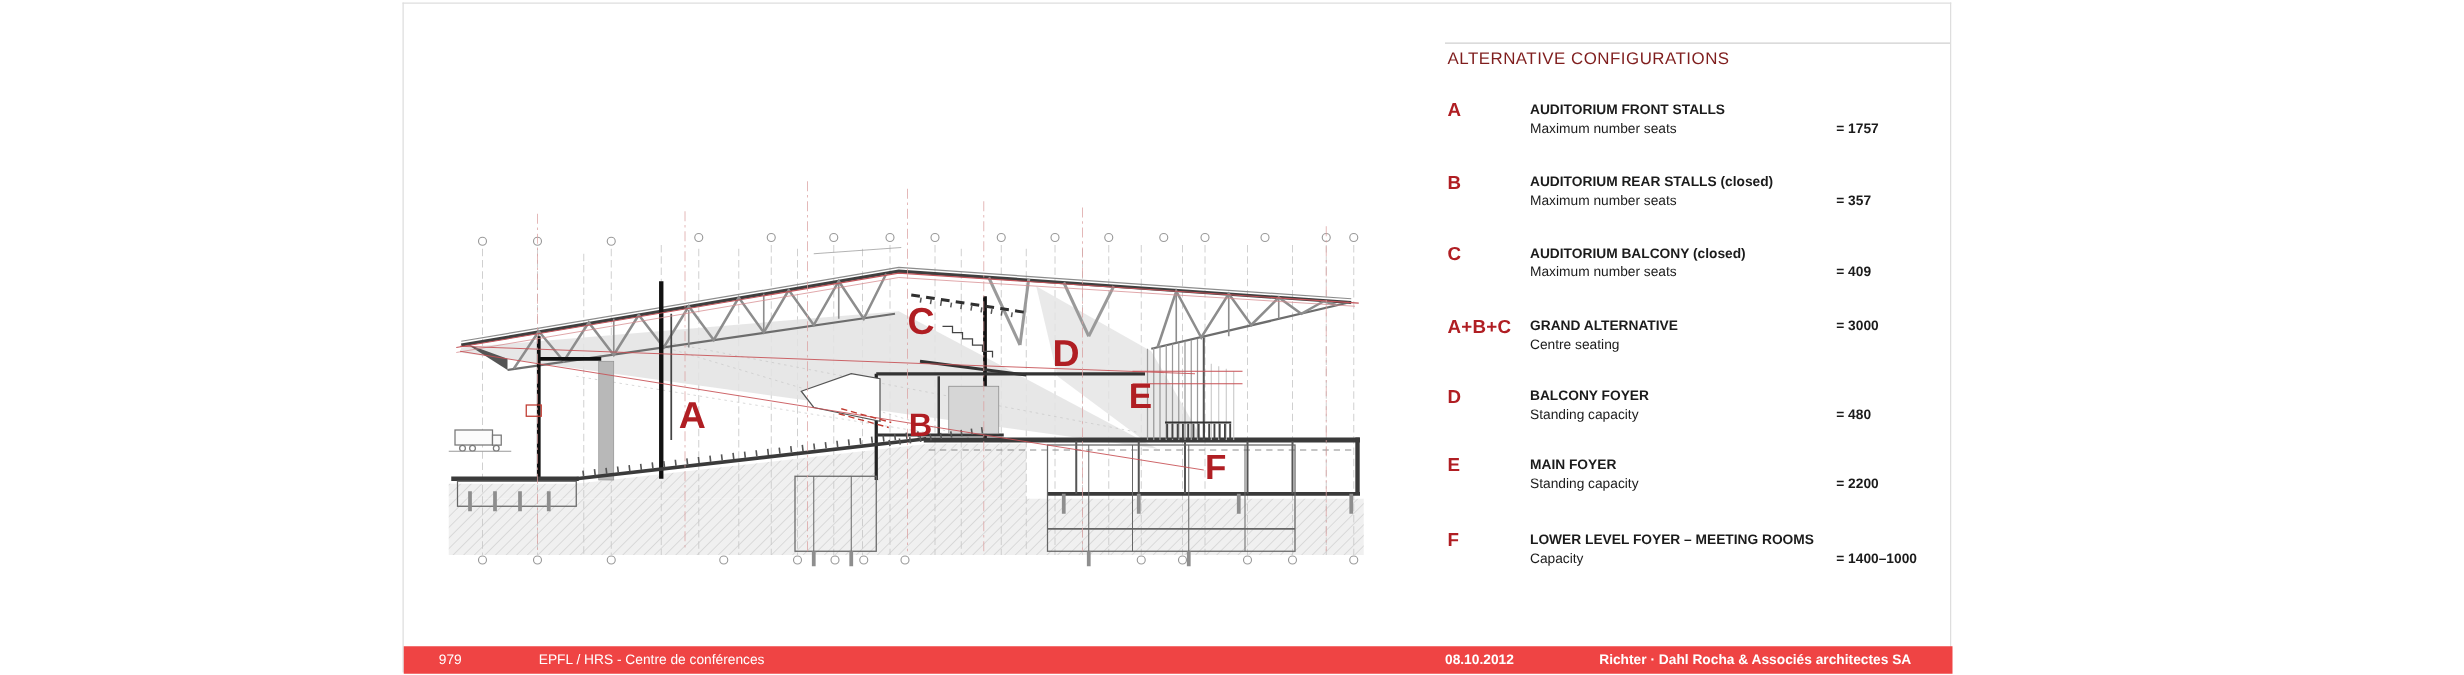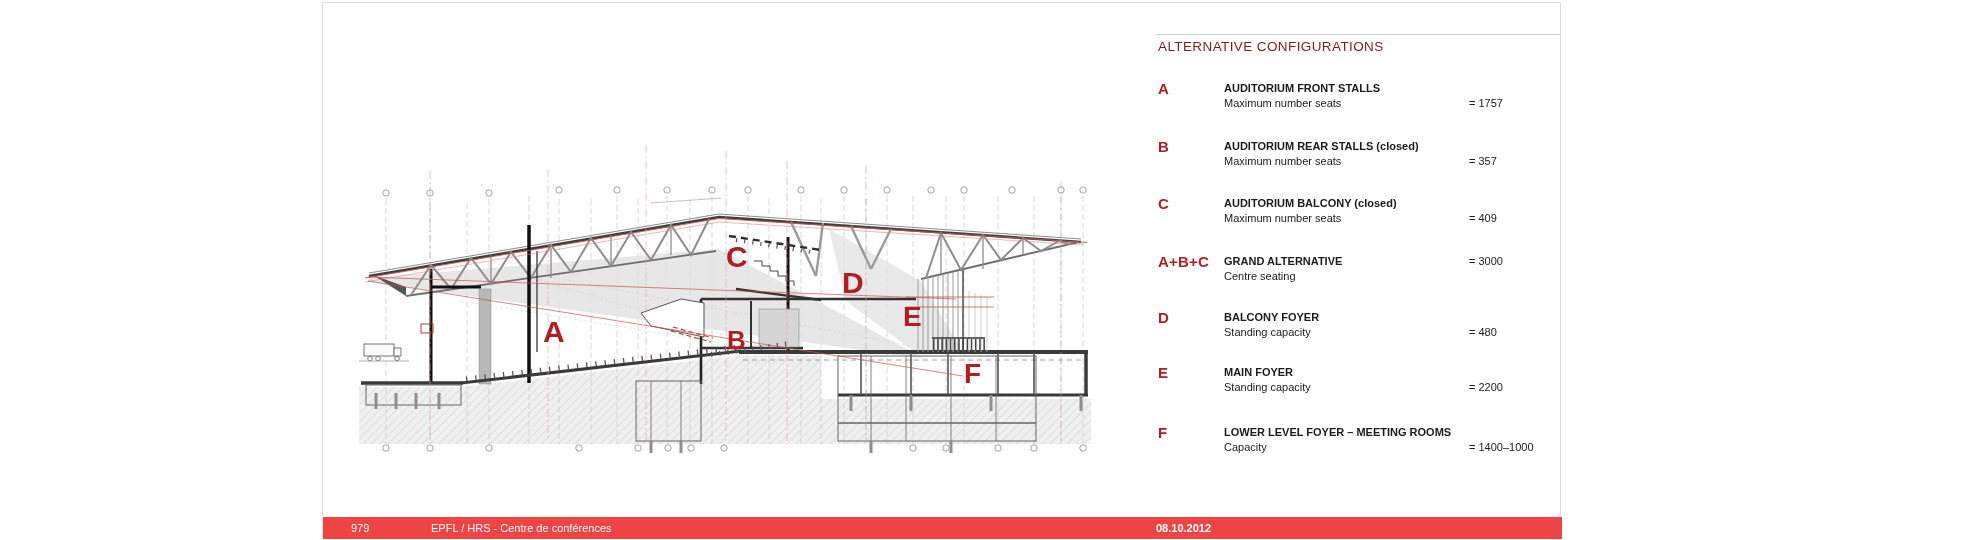--- a/index.html
+++ b/index.html
@@ -18,7 +18,7 @@
                   color:#b01e23; letter-spacing:.2px; white-space:nowrap; }
   .lrow .ttl { position:absolute; left:68px; top:2px; font-size:11px; font-weight:bold; white-space:nowrap; }
   .lrow .sub { position:absolute; left:68px; top:17px; font-size:11px; font-weight:normal; white-space:nowrap; }
-  .lrow .val { position:absolute; left:313px; top:17px; font-size:11px; font-weight:normal; white-space:nowrap; }
+  .lrow .val { position:absolute; left:313px; top:17px; font-size:11px; font-weight:bold; white-space:nowrap; }
   .lrow.val-top .val { top:2px; }
   
   .footer { position:absolute; left:0; top:514px; width:1239px; height:22px; background:#ef4444; }

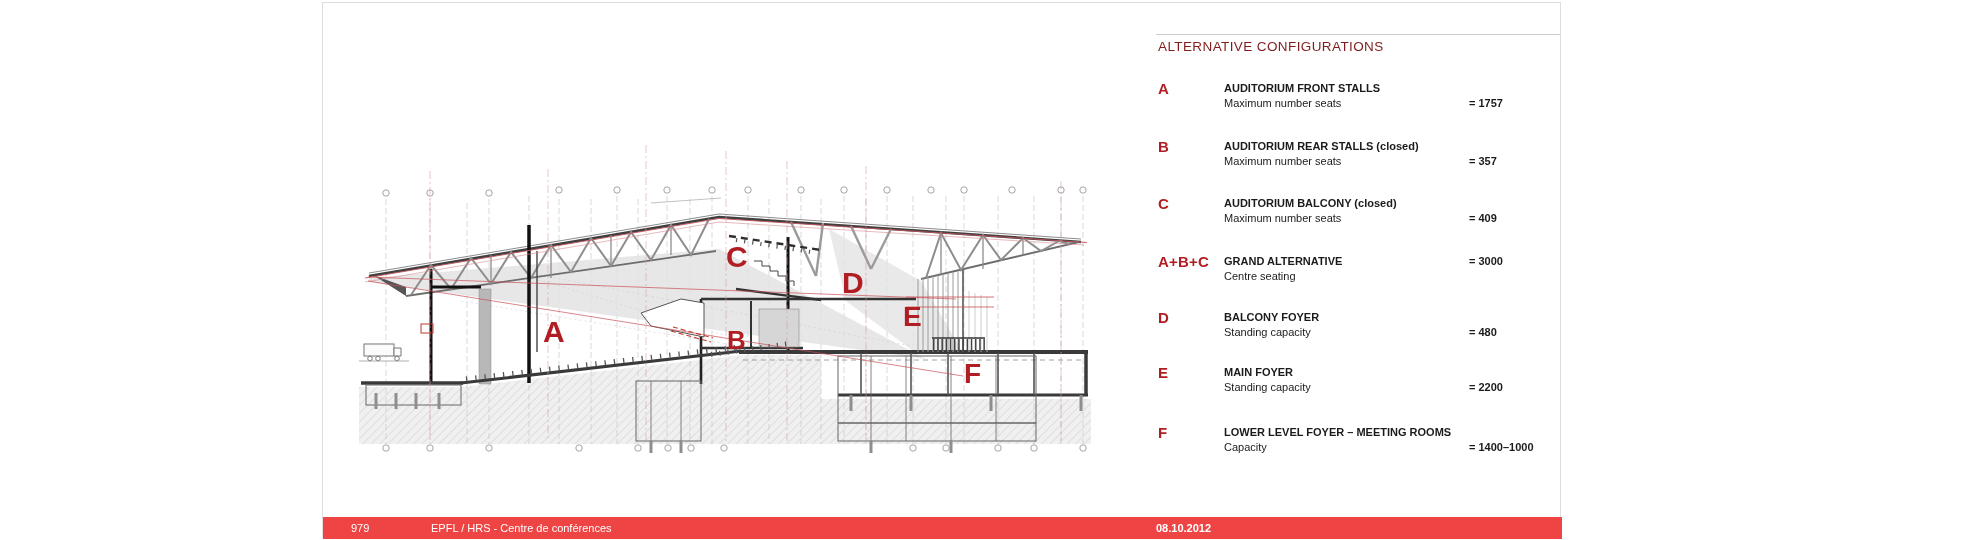--- a/index.html
+++ b/index.html
@@ -326,6 +326,7 @@
     <span class="f-num">979</span>
     <span class="f-proj">EPFL / HRS - Centre de conférences</span>
     <span class="f-date">08.10.2012</span>
+    <span class="f-firm">Richter · Dahl Rocha &amp; Associés architectes SA</span>
   </div>
 
 </div>

